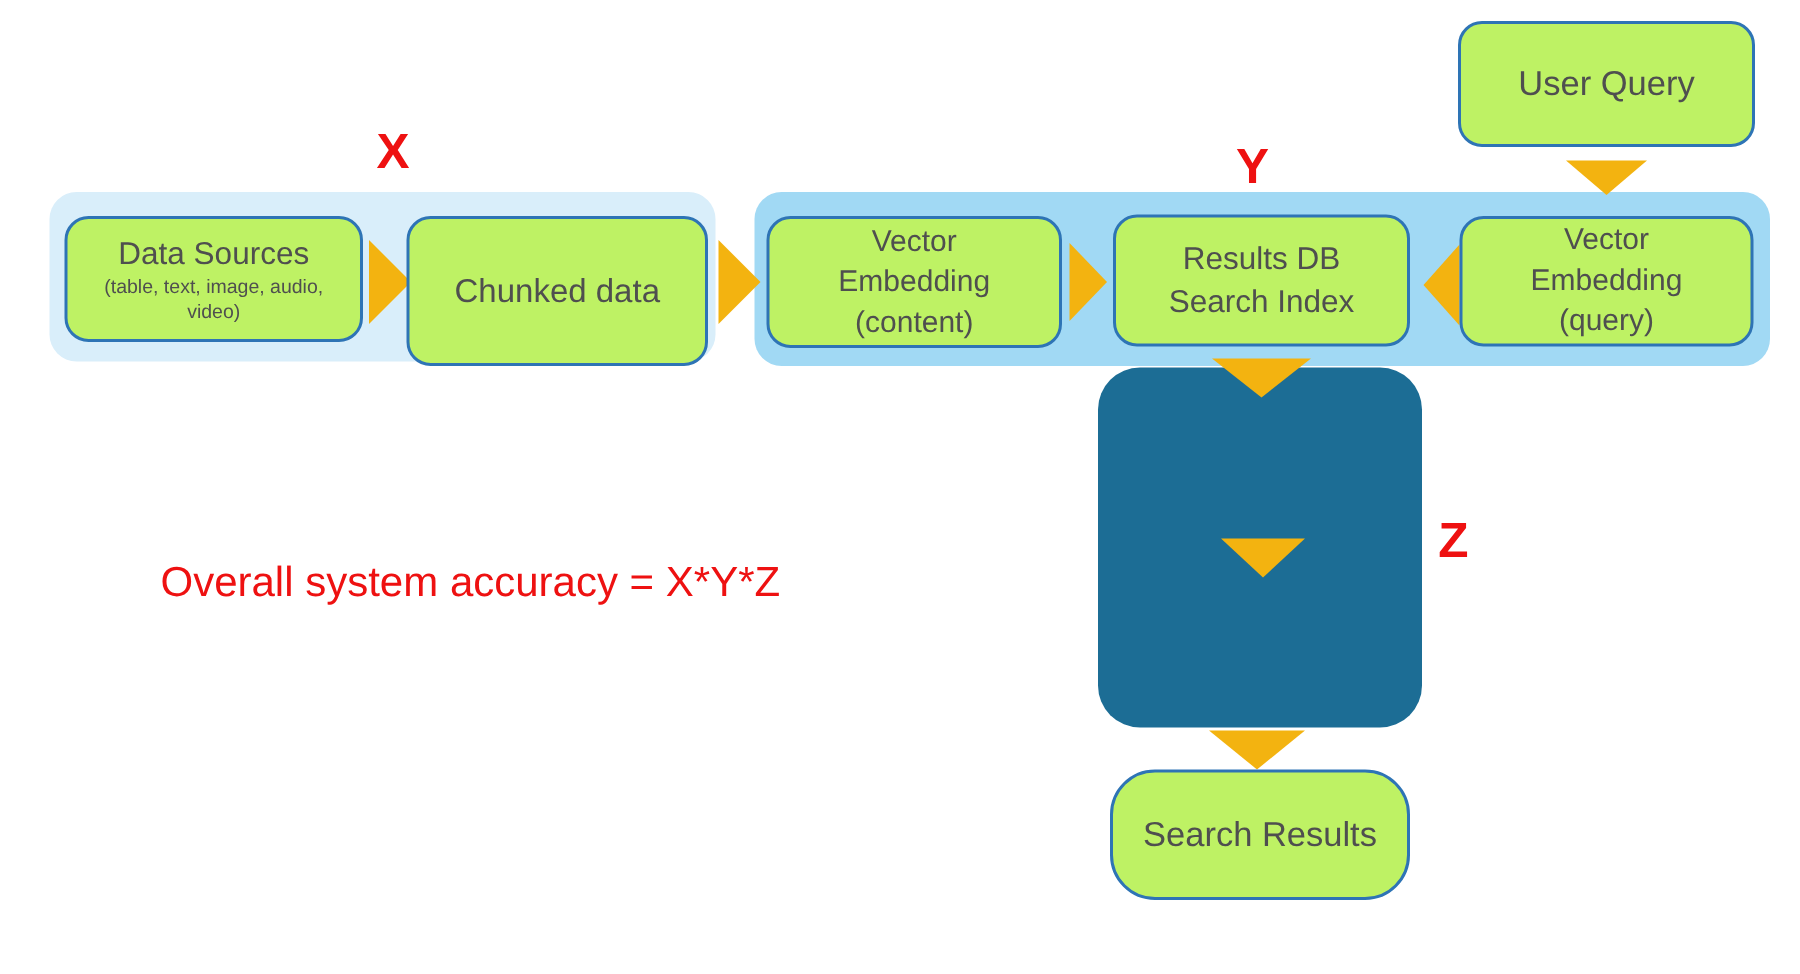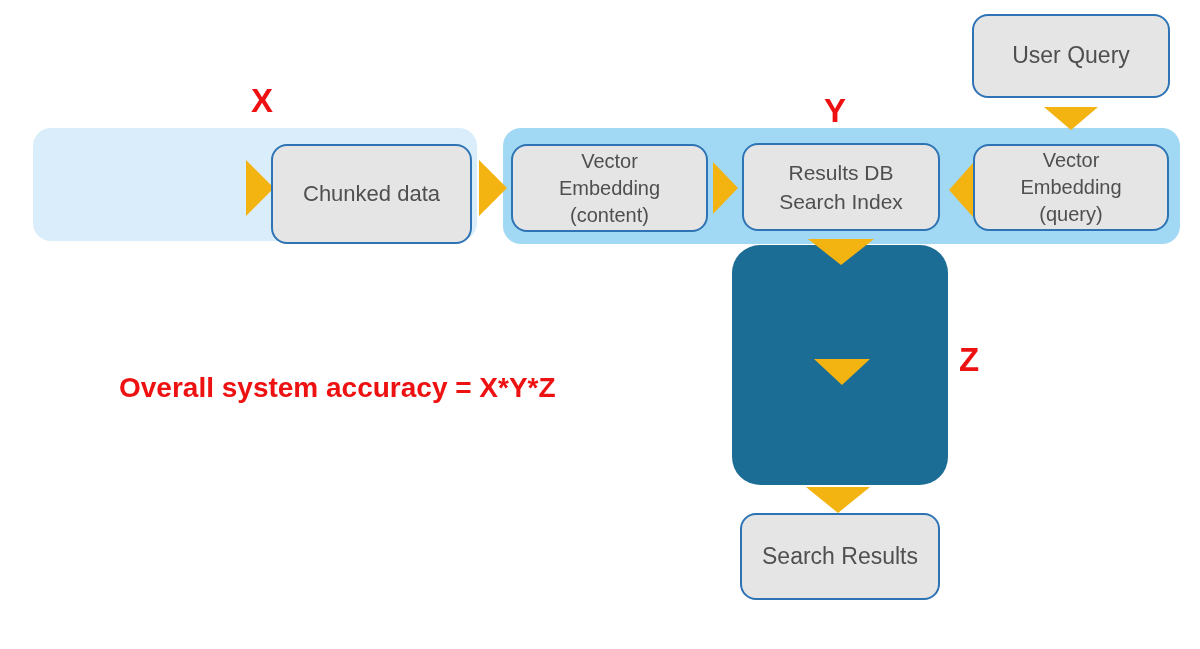--- a/index.html
+++ b/index.html
@@ -14,7 +14,7 @@
   .group-z{left:732px;top:245px;width:216px;height:240px;background:#1C6D95;border-radius:28px;}
   
   .node{
-    position:absolute;background:#e5e5e5;z-index:3;
+    position:absolute;background:#bef264;z-index:3;
     display:flex;flex-direction:column;align-items:center;justify-content:center;
     text-align:center;color:#4F4F4F;white-space:pre-line;line-height:1.3;
     box-sizing:border-box;

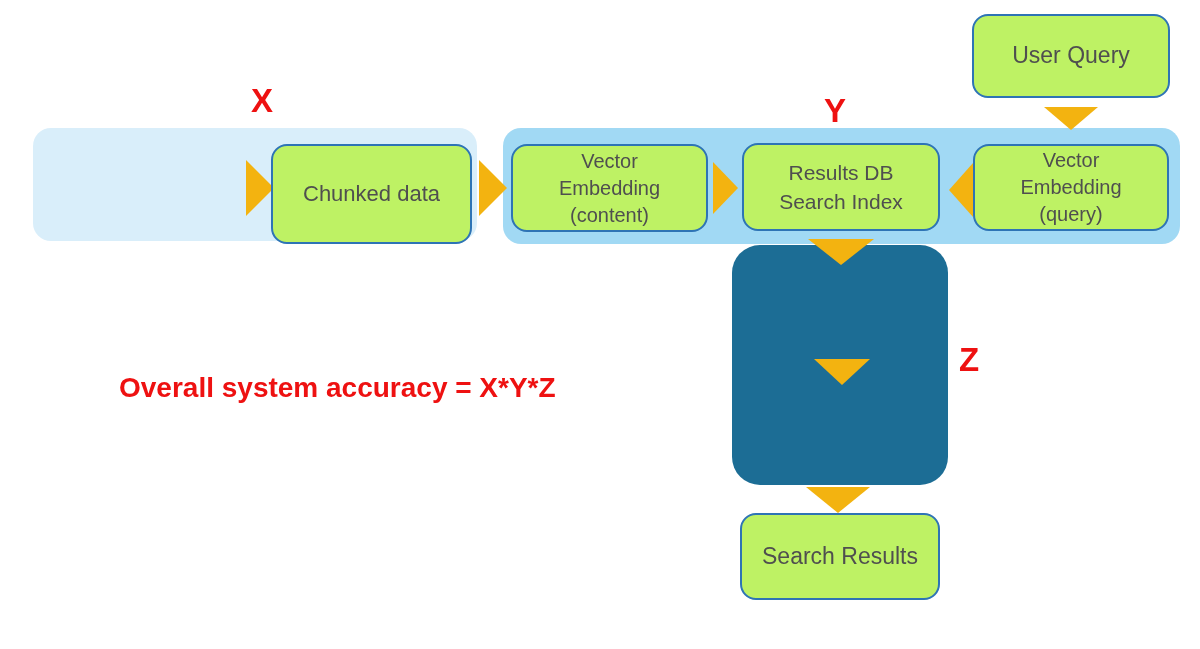--- a/index.html
+++ b/index.html
@@ -70,6 +70,11 @@
     <span>User Query</span>
   </div>
 
+  <div class="node blue-border n-data-sources">
+    <span class="title">Data Sources</span>
+    <span class="subtitle">(table, text, image, audio,
+video)</span>
+  </div>
 
   <div class="node blue-border n-chunked">
     <span>Chunked data</span>

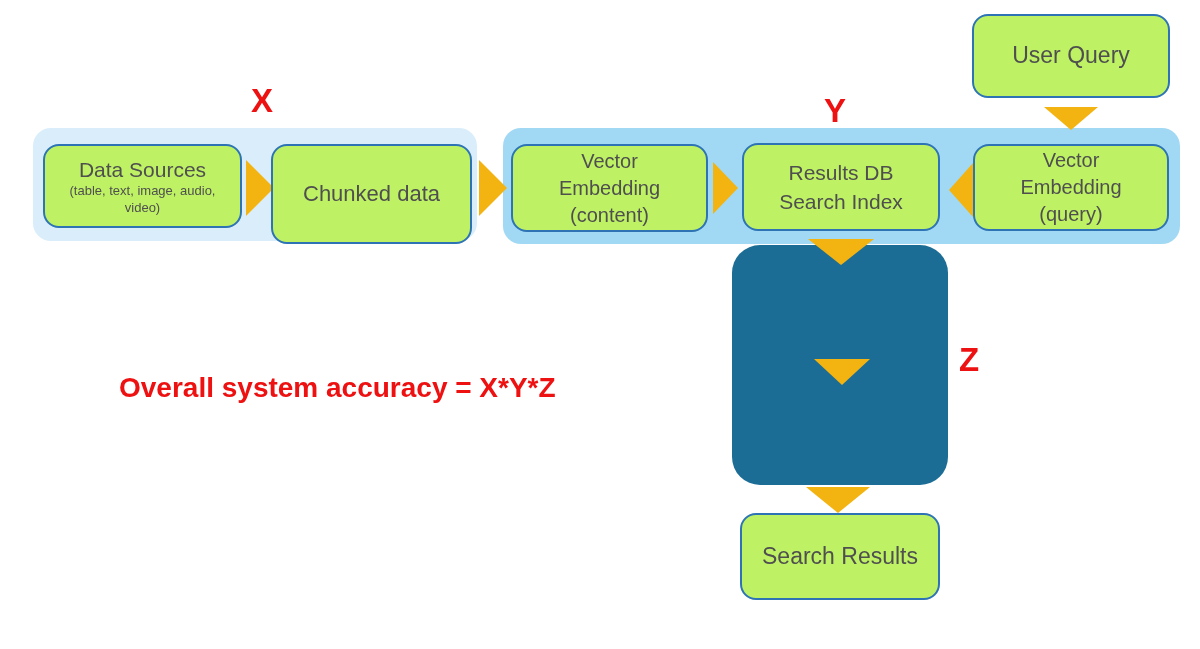--- a/index.html
+++ b/index.html
@@ -50,7 +50,7 @@
   .anno-x{left:232px;top:82px;width:60px;font-size:33px;}
   .anno-y{left:805px;top:92px;width:60px;font-size:33px;}
   .anno-z{left:944px;top:341px;width:50px;font-size:33px;}
-  .formula{position:absolute;left:119px;top:372px;font-size:28px;font-weight:bold;color:#EE1111;z-index:5;}
+  .formula{position:absolute;left:107px;top:372px;font-size:28px;font-weight:normal;color:#EE1111;z-index:5;}
 </style>
 </head>
 <body>

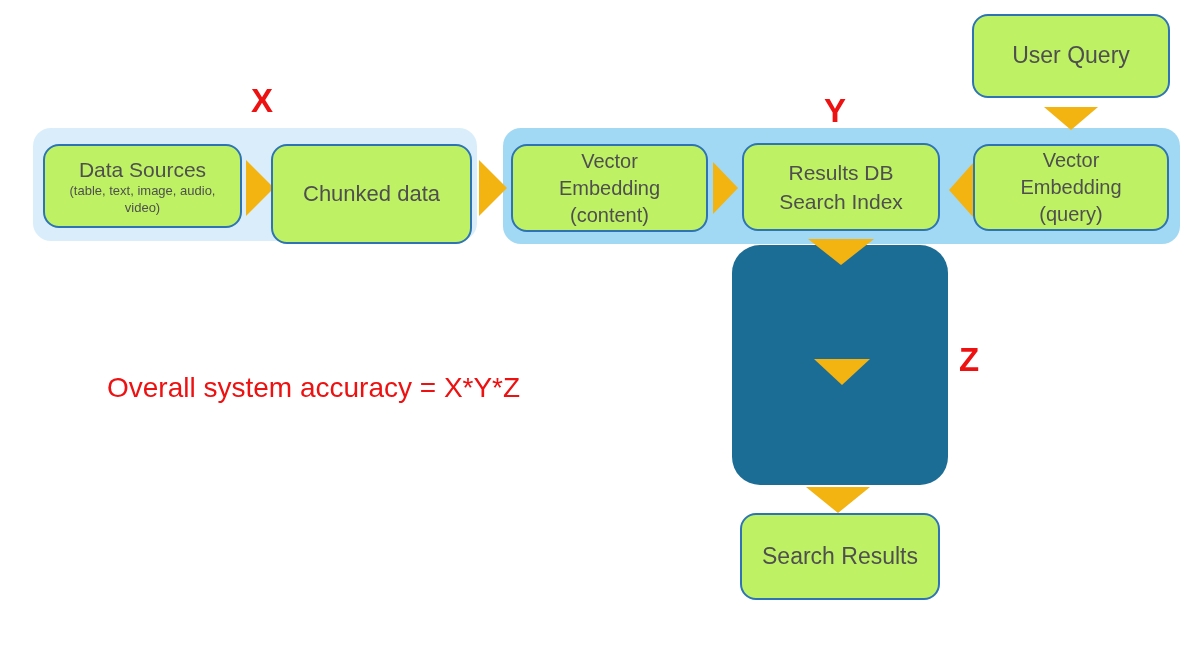--- a/index.html
+++ b/index.html
@@ -31,7 +31,7 @@
   .n-ve-query{left:973px;top:144px;width:196px;height:87px;font-size:20px;line-height:1.35;}
   .n-query-context{left:740px;top:267px;width:200px;height:85px;font-size:22px;}
   .n-gen-ai{left:740px;top:389px;width:200px;height:84px;font-size:22px;line-height:1.35;}
-  .n-search-results{left:740px;top:513px;width:200px;height:87px;font-size:23px;}
+  .n-search-results{left:740px;top:513px;width:200px;height:87px;font-size:23px;border-radius:30px;}
   
   .tri{position:absolute;width:0;height:0;z-index:2;}
   .tri-right{border-top:28px solid transparent;border-bottom:28px solid transparent;border-left:28px solid #F3B310;}

